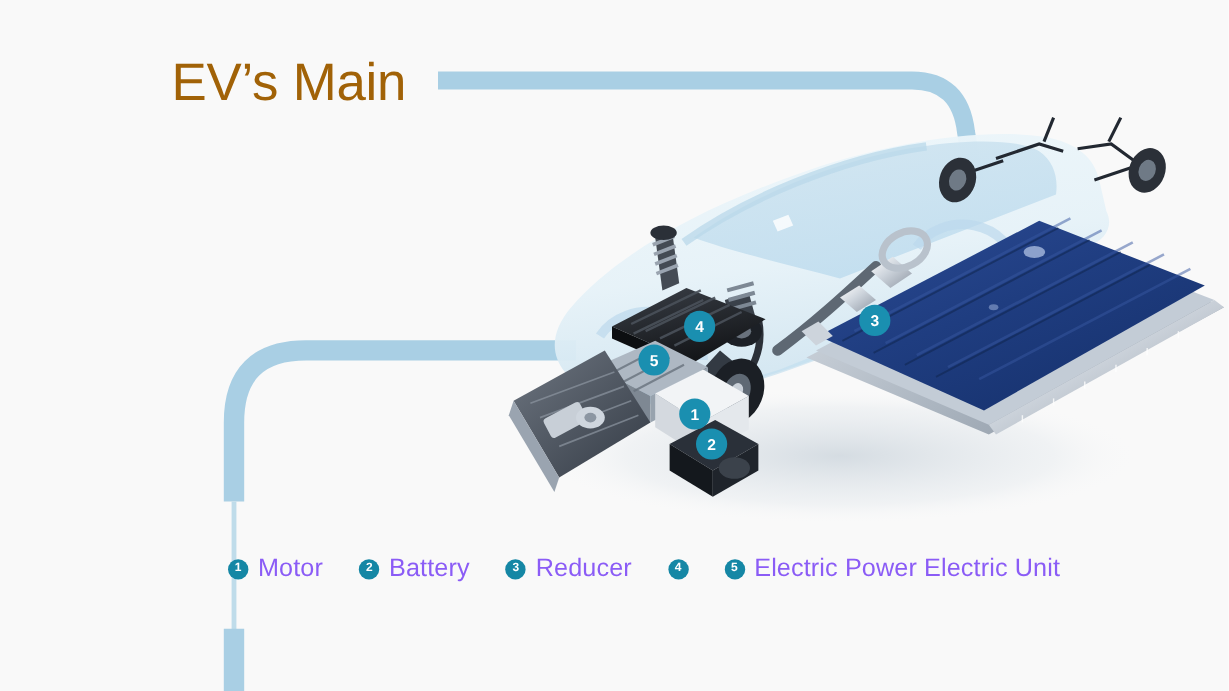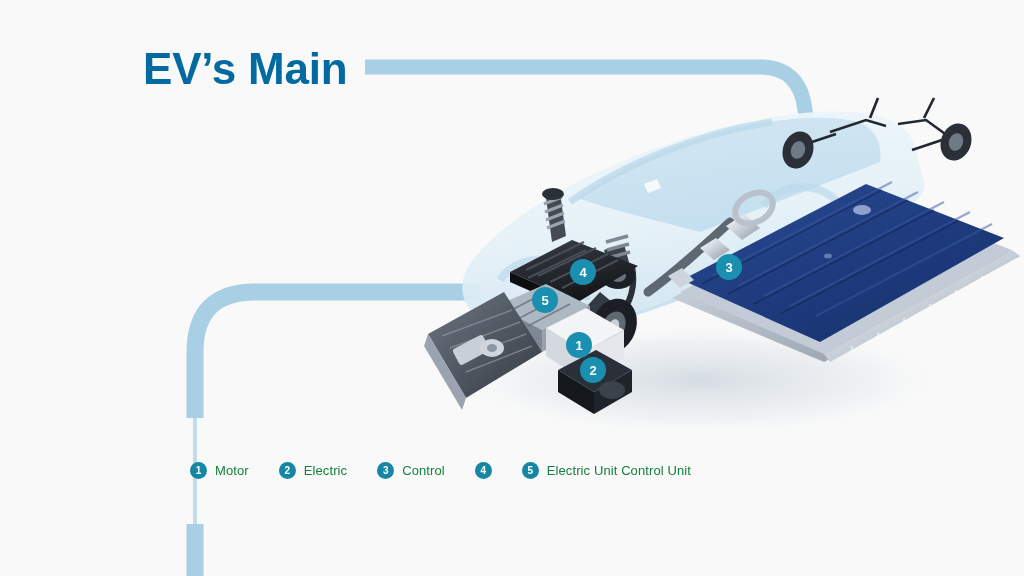--- a/index.html
+++ b/index.html
@@ -33,10 +33,10 @@
     width: 360px;
   }
   .title-line {
-    color: #0369a1;
+    color: #a16207;
     font-size: 44px;
     line-height: 1.32;
-    font-weight: 700;
+    font-weight: 400;
     letter-spacing: -0.2px;
     white-space: nowrap;
   }

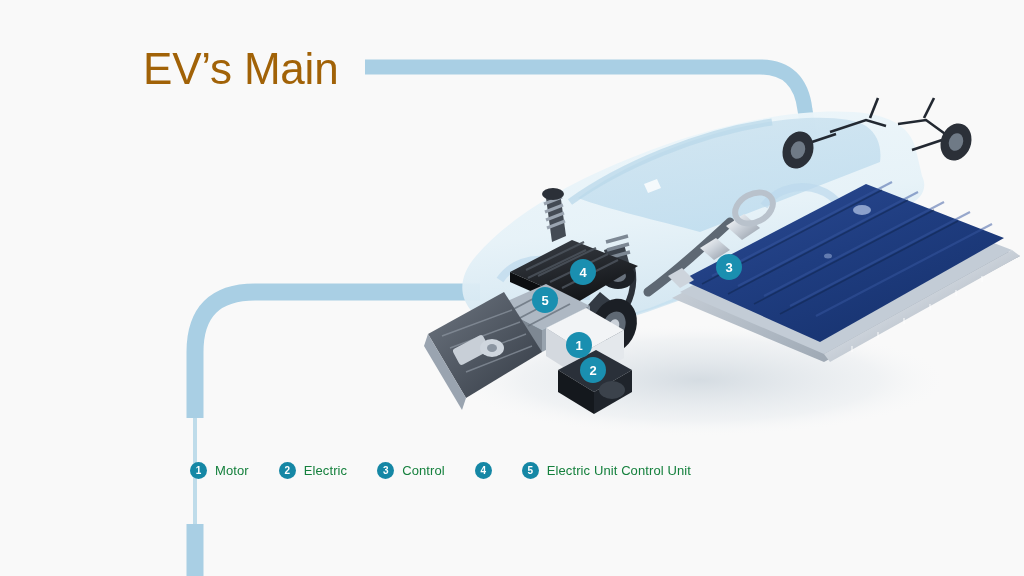--- a/index.html
+++ b/index.html
@@ -98,8 +98,8 @@
     flex: none;
   }
   .legend-label {
-    color: #15803d;
-    font-size: 13px;
+    color: #8b5cf6;
+    font-size: 21px;
     font-weight: 400;
     letter-spacing: 0.1px;
   }

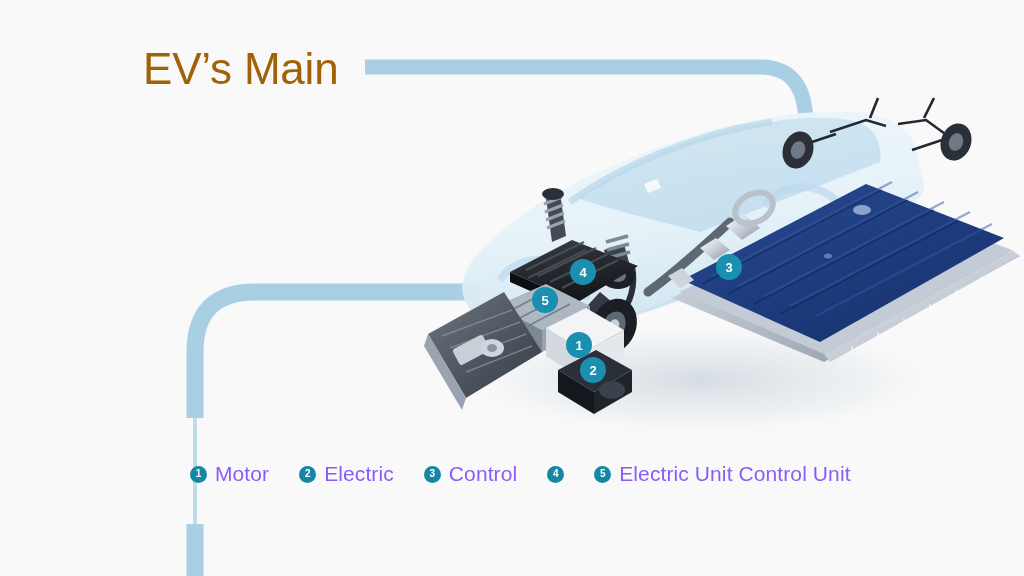--- a/index.html
+++ b/index.html
@@ -349,7 +349,7 @@
     </div>
     <div class="legend-item">
       <span class="legend-badge">2</span>
-      <span class="legend-label">Electric</span>
+      <span class="legend-label">Battery</span>
     </div>
     <div class="legend-item">
       <span class="legend-badge">3</span>

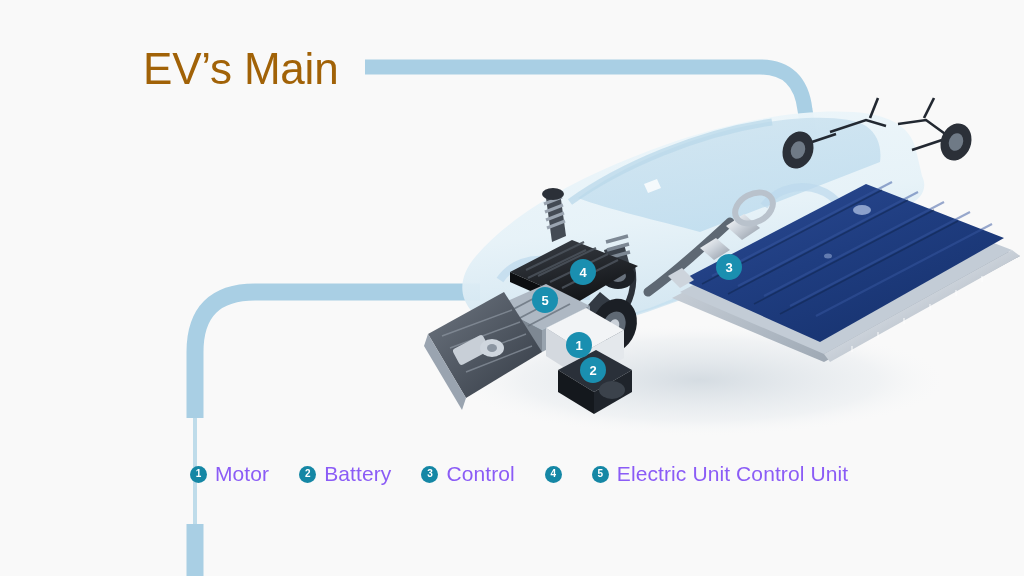--- a/index.html
+++ b/index.html
@@ -353,7 +353,7 @@
     </div>
     <div class="legend-item">
       <span class="legend-badge">3</span>
-      <span class="legend-label">Control</span>
+      <span class="legend-label">Reducer</span>
     </div>
     <div class="legend-item">
       <span class="legend-badge">4</span>

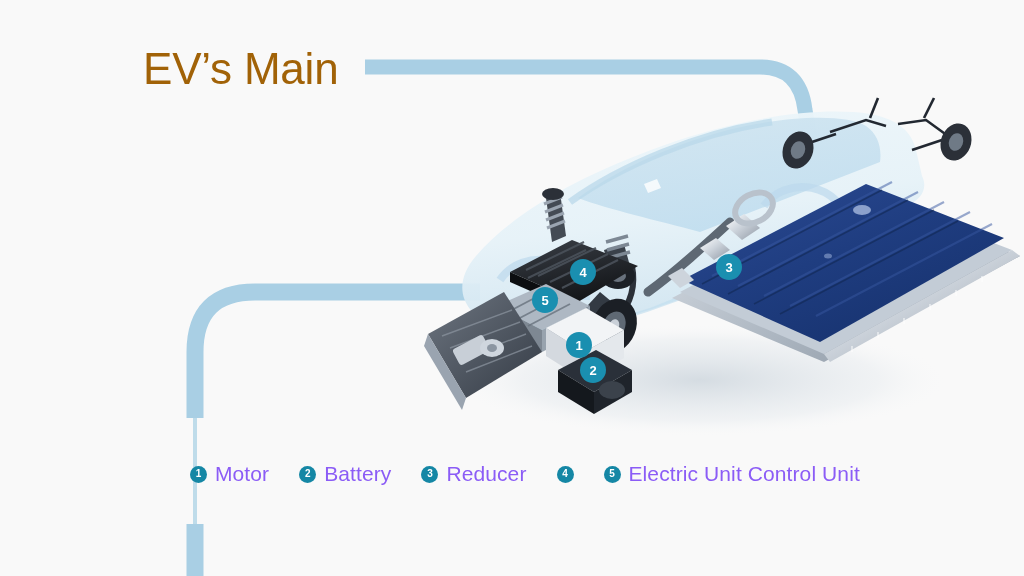--- a/index.html
+++ b/index.html
@@ -360,7 +360,7 @@
     </div>
     <div class="legend-item">
       <span class="legend-badge">5</span>
-      <span class="legend-label">Electric Unit Control Unit</span>
+      <span class="legend-label">Electric Power Electric Unit</span>
     </div>
   </div>
 

